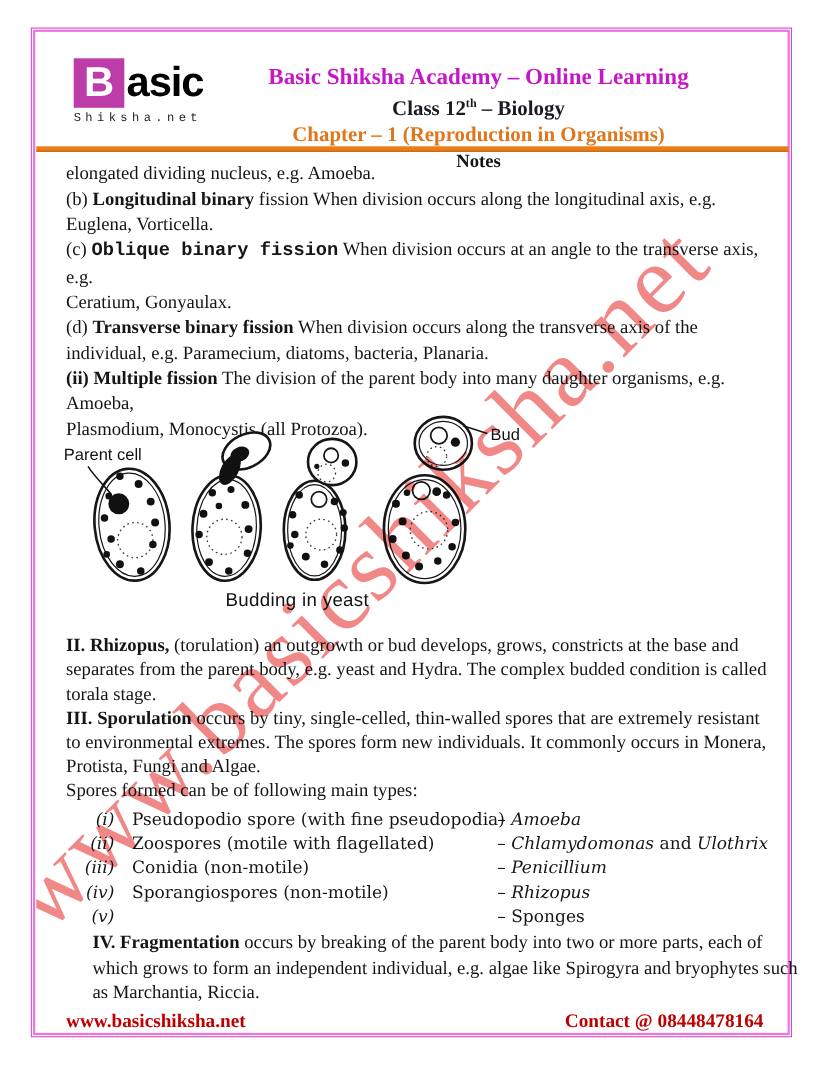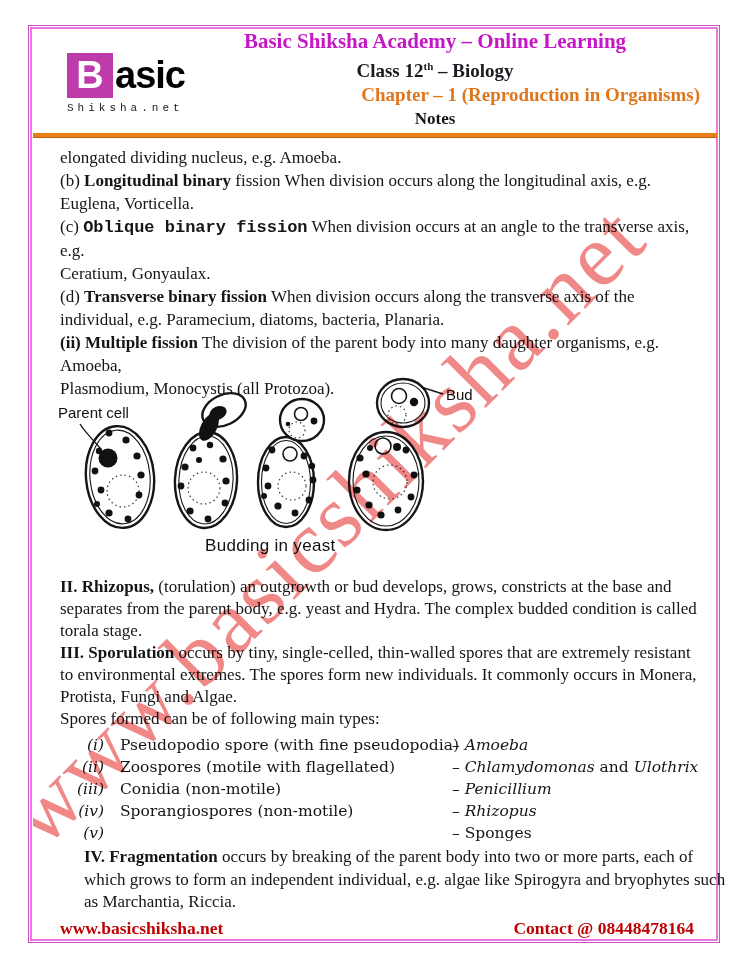--- a/index.html
+++ b/index.html
@@ -30,7 +30,7 @@
     font-family:Liberation Mono, monospace;font-size:11px;color:#1c1c1c;
     letter-spacing:4px;margin-top:4px;white-space:nowrap;
   }
-  .header-text{position:absolute;left:170px;right:50px;top:28px;text-align:center;}
+  .header-text{position:absolute;left:170px;right:50px;top:56px;text-align:center;}
   .h-title{font-size:21px;font-weight:bold;color:#c617c6;line-height:26px;}
   .h-class{font-size:19px;font-weight:bold;color:#1b1b22;line-height:24px;}
   .h-class sup{font-size:11px;}

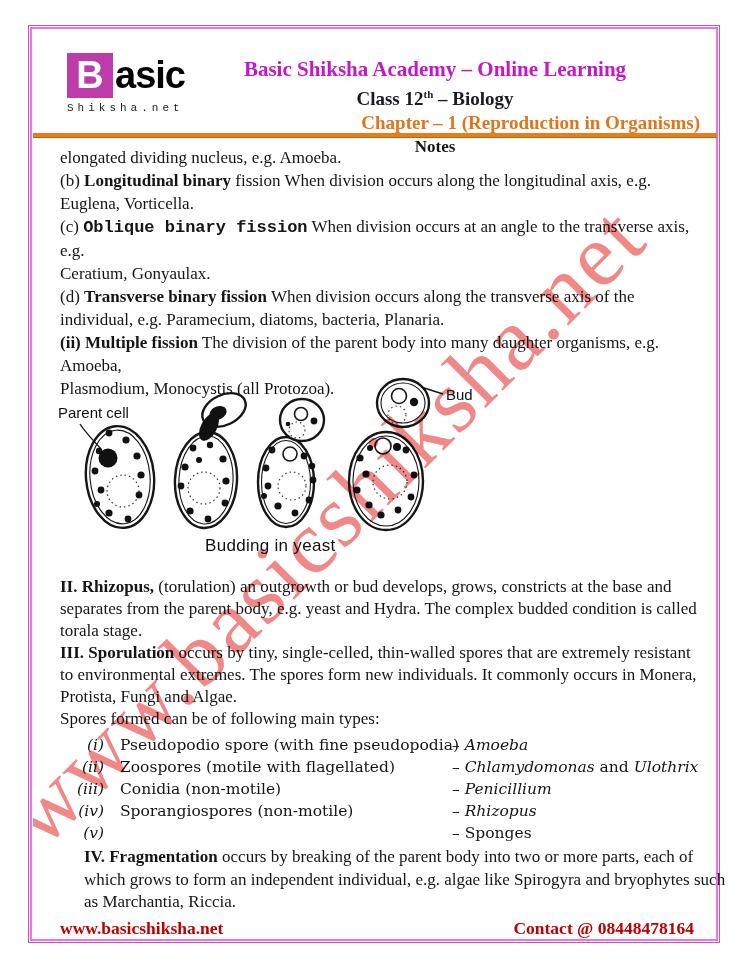--- a/index.html
+++ b/index.html
@@ -34,7 +34,7 @@
   .h-title{font-size:21px;font-weight:bold;color:#c617c6;line-height:26px;}
   .h-class{font-size:19px;font-weight:bold;color:#1b1b22;line-height:24px;}
   .h-class sup{font-size:11px;}
-  .h-chapter{font-size:19px;font-weight:bold;color:#e0761c;line-height:24px;text-align:right;}
+  .h-chapter{font-size:19px;font-weight:bold;color:#e0761c;line-height:24px;}
   .h-notes{font-size:17px;font-weight:bold;color:#141414;line-height:22px;margin-top:1px;}
   .header-rule{
     position:absolute;left:33px;width:684px;top:133px;height:4px;

